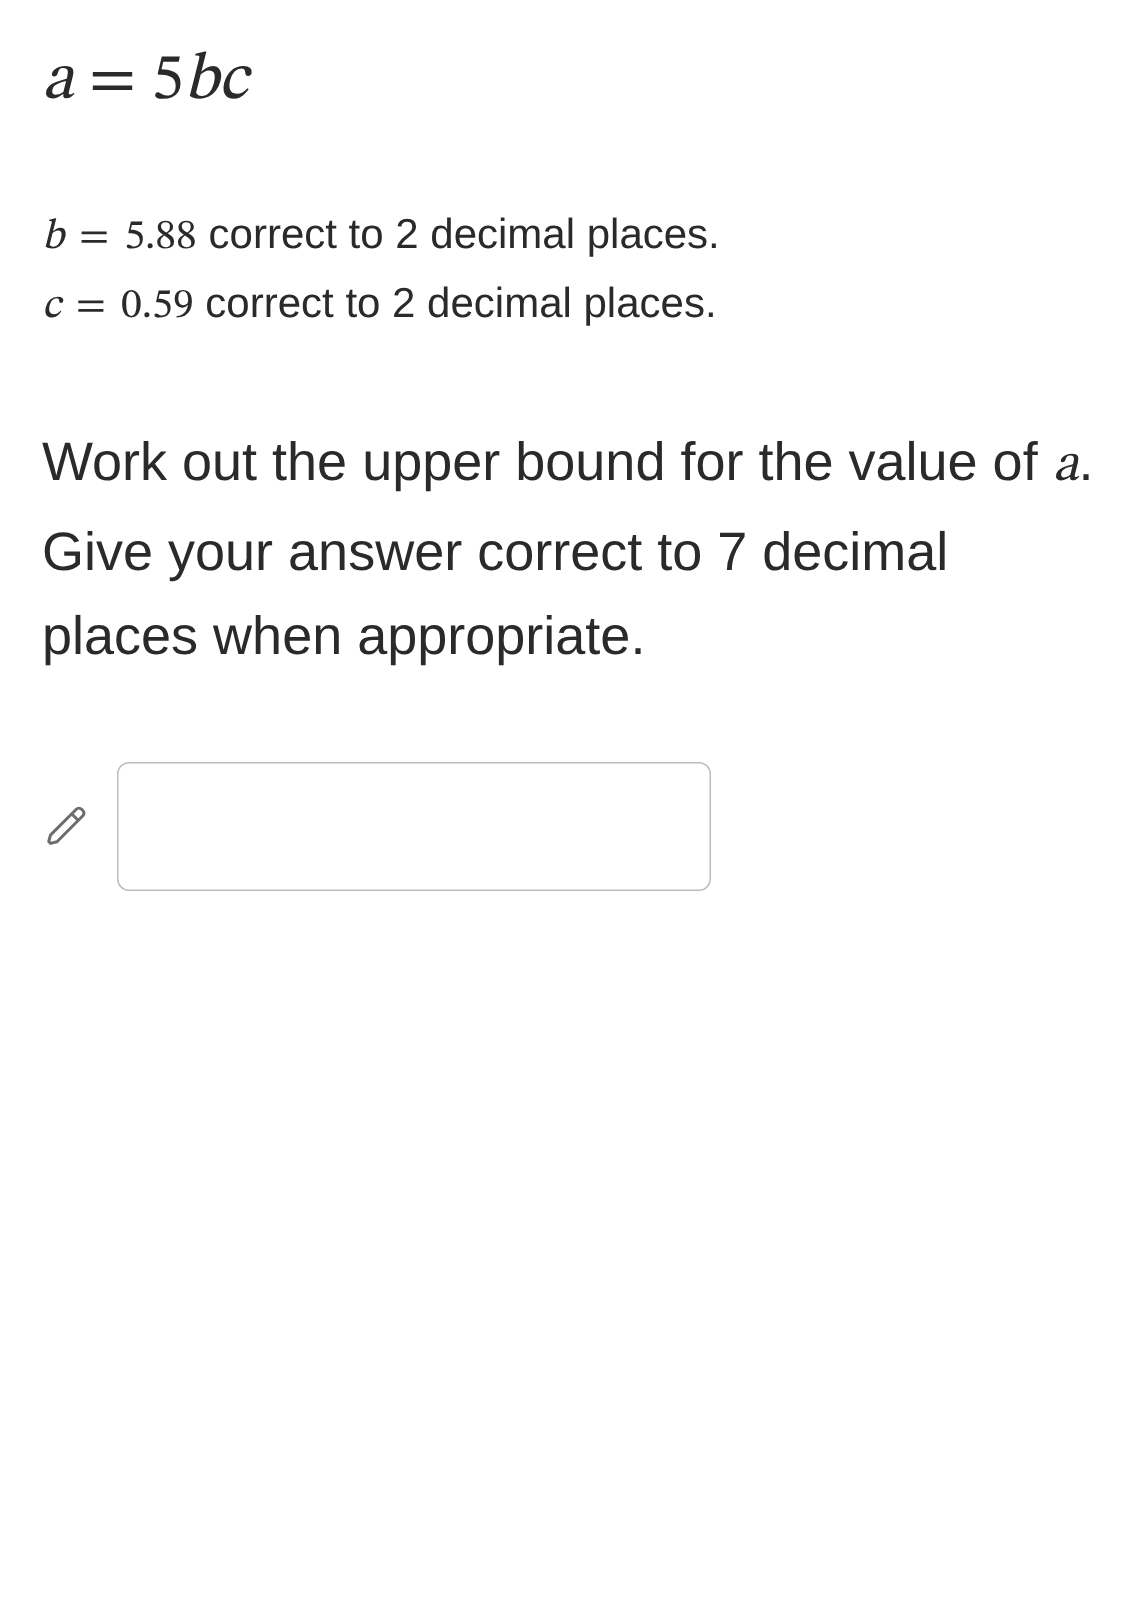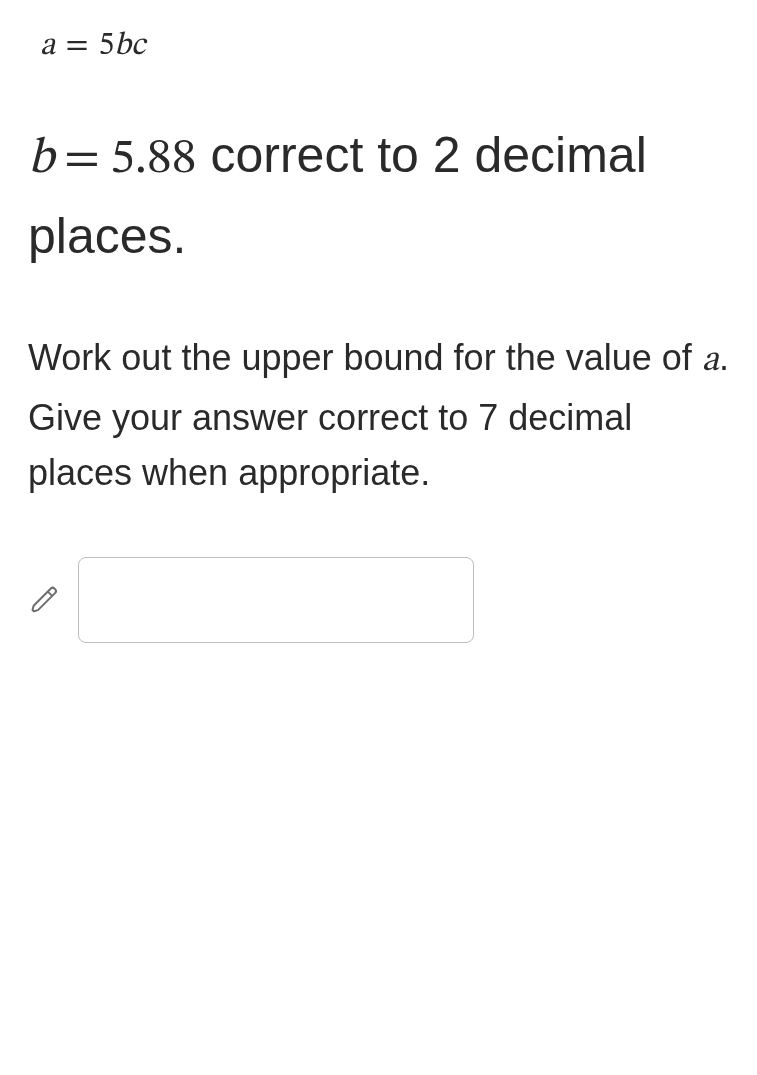--- a/index.html
+++ b/index.html
@@ -15,10 +15,9 @@
   .math-line {
     font-family: "Cambria Math", "STIX Two Math", "Times New Roman", serif;
     font-style: italic;
-    font-size: 32px;
+    font-size: 44px;
     line-height: 1.4;
     margin-bottom: 48px;
-    margin-left: 12px;
   }
   .given-block {
     font-size: 50px;

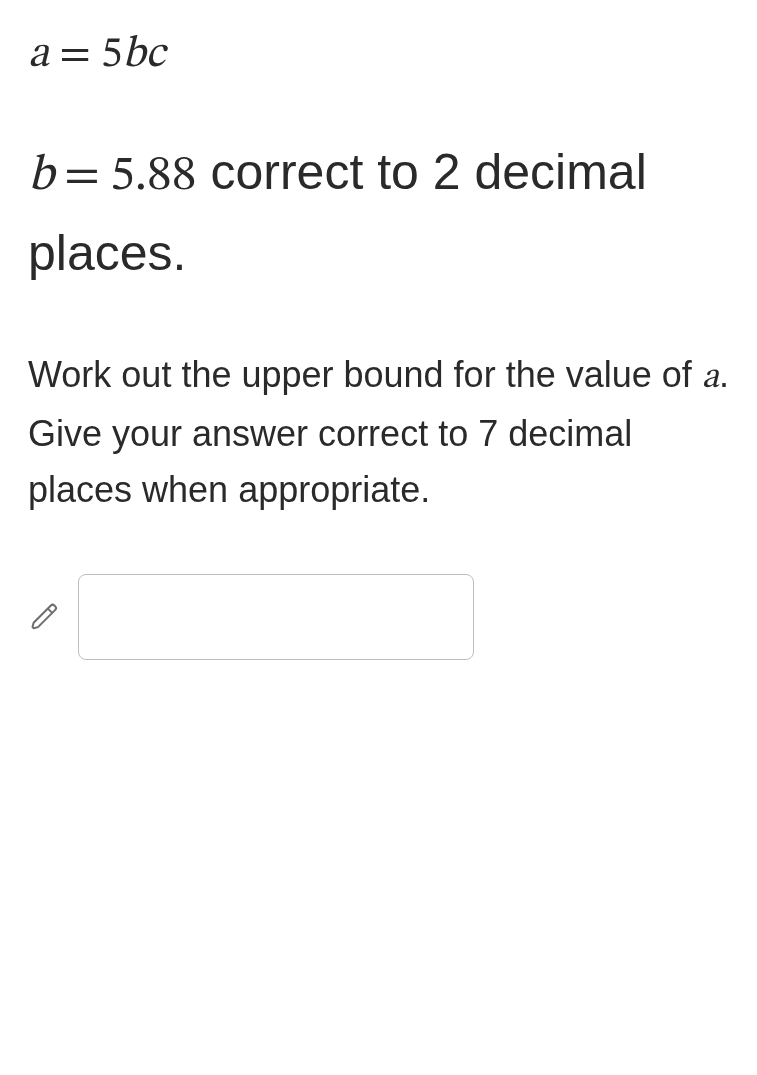--- a/index.html
+++ b/index.html
@@ -20,7 +20,7 @@
     margin-bottom: 48px;
   }
   .given-block {
-    font-size: 50px;
+    font-size: 28px;
     line-height: 1.55;
     margin-bottom: 54px;
   }

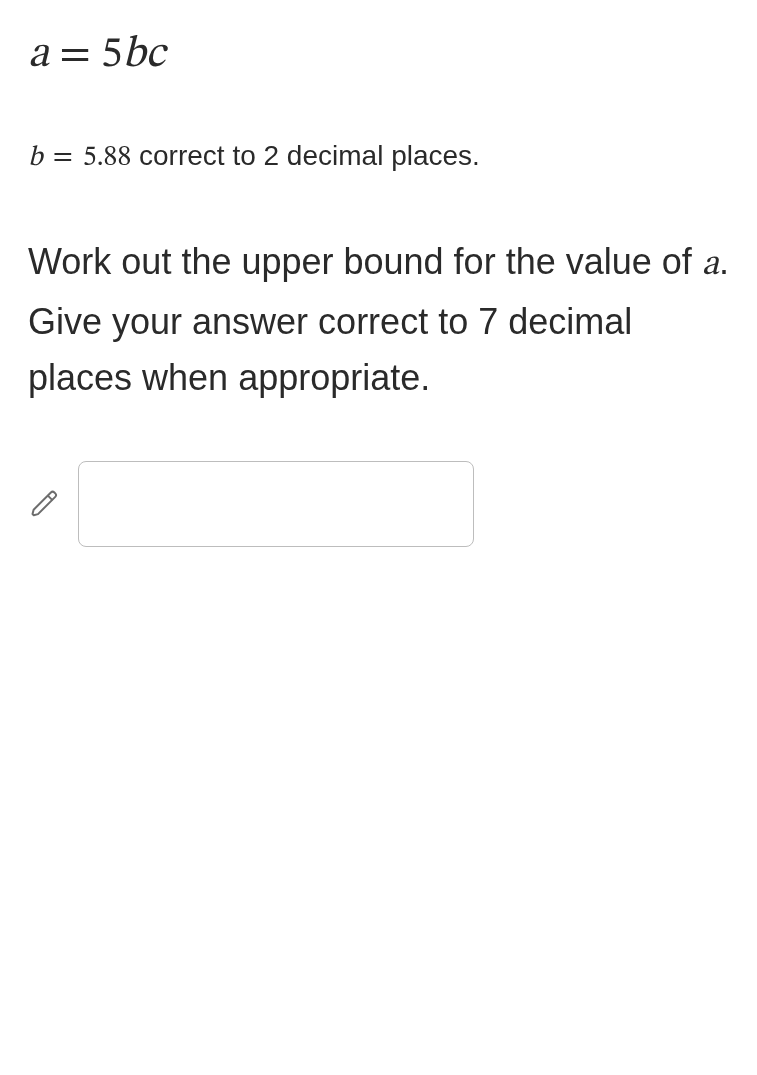--- a/index.html
+++ b/index.html
@@ -76,6 +76,9 @@
   <div>
     <span class="mvar">b</span><span class="meq">=</span><span class="mnum">5.88</span><span> correct to 2 decimal places.</span>
   </div>
+  <div>
+    <span class="mvar">c</span><span class="meq">=</span><span class="mnum">0.59</span><span> correct to 2 decimal places.</span>
+  </div>
 </div>
 
 <div class="question-block">

